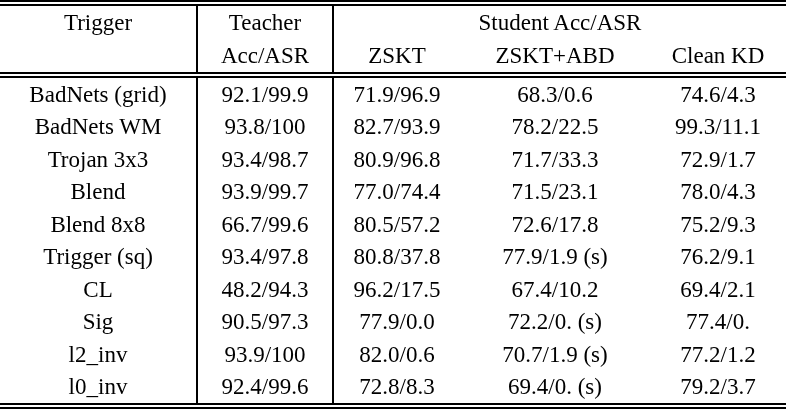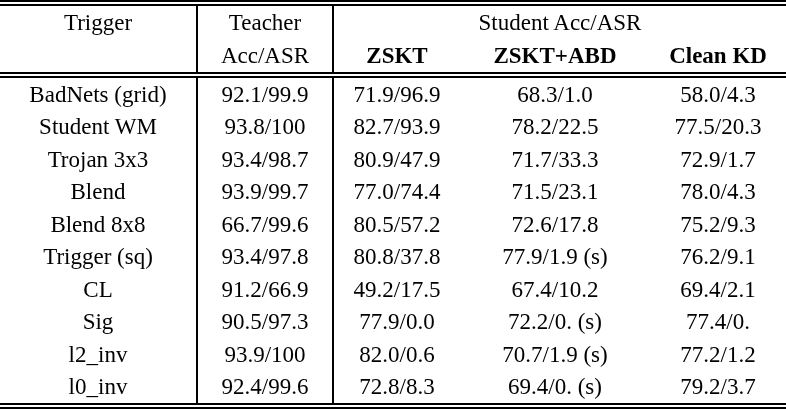--- a/index.html
+++ b/index.html
@@ -60,7 +60,6 @@
   th.subcol {
     vertical-align: middle;
     line-height: 33px;
-    font-weight: bold;
   }
   tbody tr {
     height: 31px;

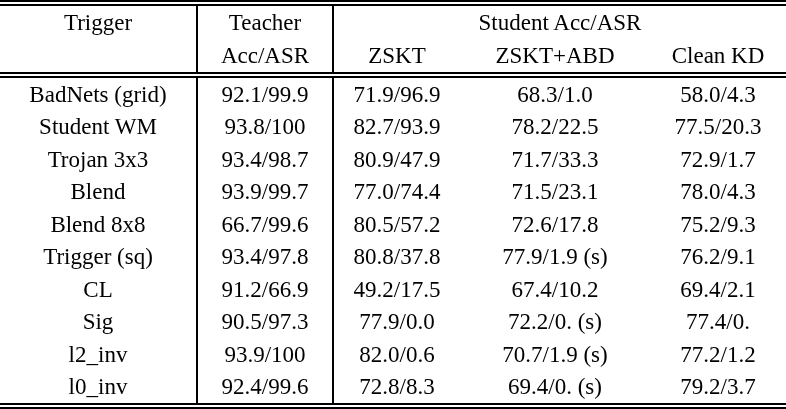--- a/index.html
+++ b/index.html
@@ -100,7 +100,7 @@
         <td class="vr">BadNets (grid)</td>
         <td class="vr">92.1/99.9</td>
         <td>71.9/96.9</td>
-        <td>68.3/1.0</td>
+        <td>68.3/0.6</td>
         <td>58.0/4.3</td>
       </tr>
       <tr>

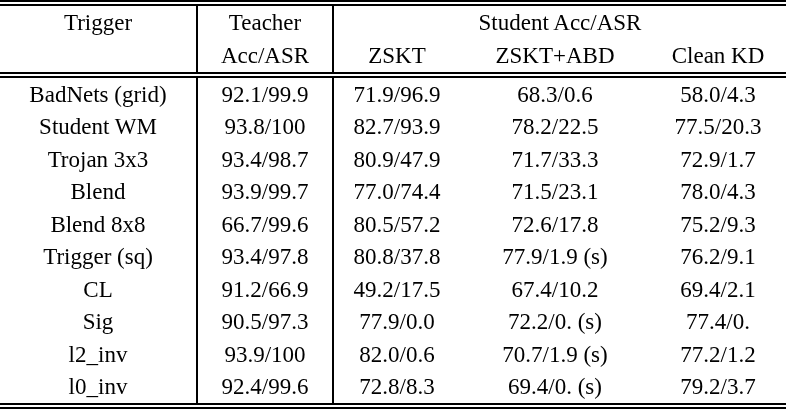--- a/index.html
+++ b/index.html
@@ -101,7 +101,7 @@
         <td class="vr">92.1/99.9</td>
         <td>71.9/96.9</td>
         <td>68.3/0.6</td>
-        <td>58.0/4.3</td>
+        <td>74.6/4.3</td>
       </tr>
       <tr>
         <td class="vr">Student WM</td>

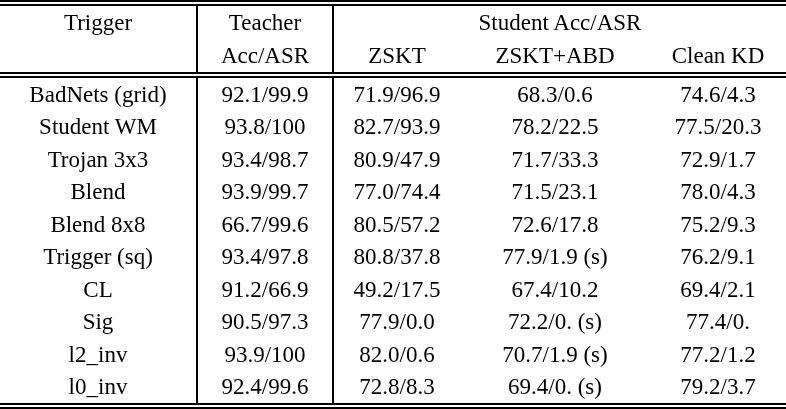--- a/index.html
+++ b/index.html
@@ -104,7 +104,7 @@
         <td>74.6/4.3</td>
       </tr>
       <tr>
-        <td class="vr">Student WM</td>
+        <td class="vr">BadNets WM</td>
         <td class="vr">93.8/100</td>
         <td>82.7/93.9</td>
         <td>78.2/22.5</td>

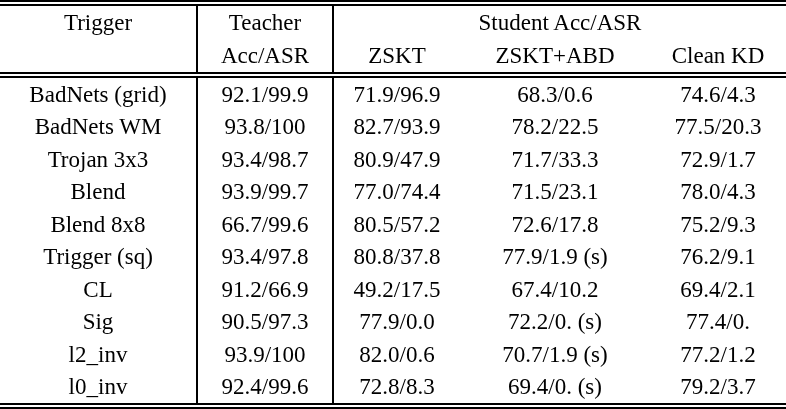--- a/index.html
+++ b/index.html
@@ -108,7 +108,7 @@
         <td class="vr">93.8/100</td>
         <td>82.7/93.9</td>
         <td>78.2/22.5</td>
-        <td>77.5/20.3</td>
+        <td>99.3/11.1</td>
       </tr>
       <tr>
         <td class="vr">Trojan 3x3</td>

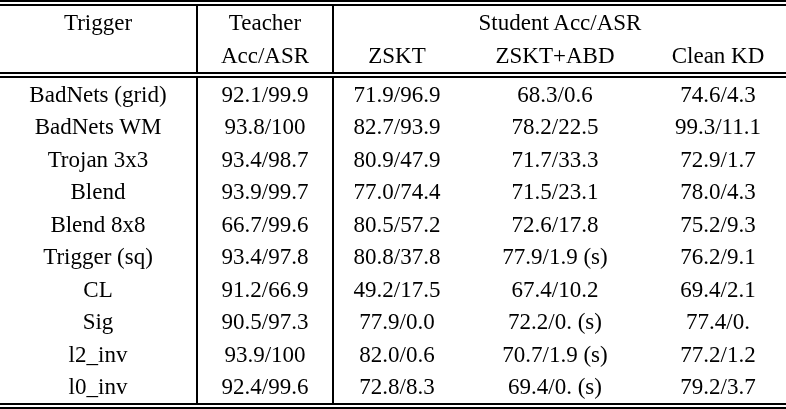--- a/index.html
+++ b/index.html
@@ -113,7 +113,7 @@
       <tr>
         <td class="vr">Trojan 3x3</td>
         <td class="vr">93.4/98.7</td>
-        <td>80.9/47.9</td>
+        <td>80.9/96.8</td>
         <td>71.7/33.3</td>
         <td>72.9/1.7</td>
       </tr>

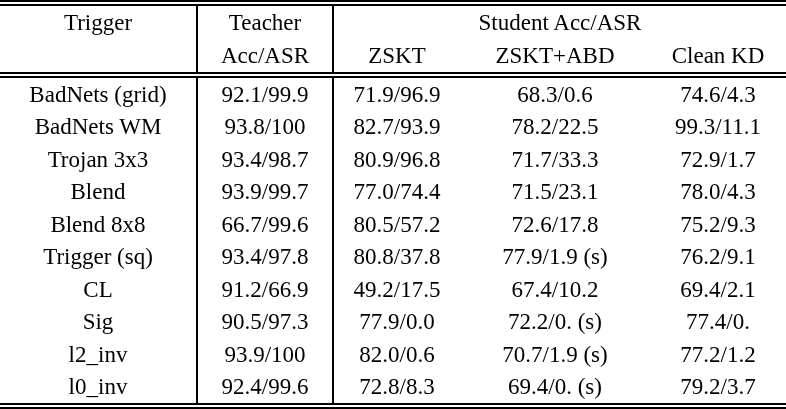--- a/index.html
+++ b/index.html
@@ -140,7 +140,7 @@
       </tr>
       <tr>
         <td class="vr">CL</td>
-        <td class="vr">91.2/66.9</td>
+        <td class="vr">48.2/94.3</td>
         <td>49.2/17.5</td>
         <td>67.4/10.2</td>
         <td>69.4/2.1</td>

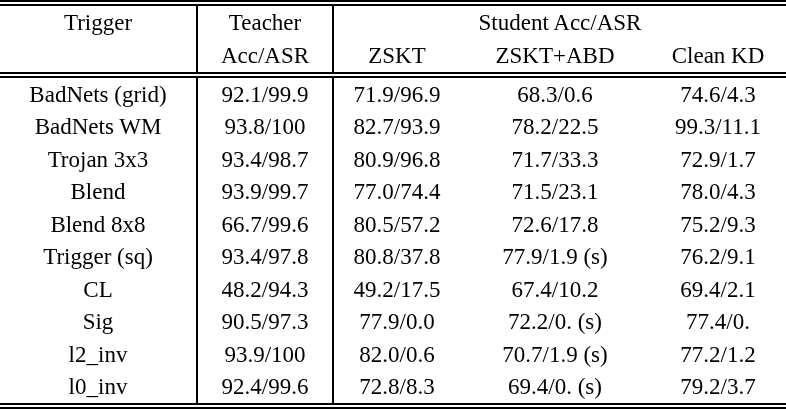--- a/index.html
+++ b/index.html
@@ -141,7 +141,7 @@
       <tr>
         <td class="vr">CL</td>
         <td class="vr">48.2/94.3</td>
-        <td>49.2/17.5</td>
+        <td>96.2/17.5</td>
         <td>67.4/10.2</td>
         <td>69.4/2.1</td>
       </tr>

